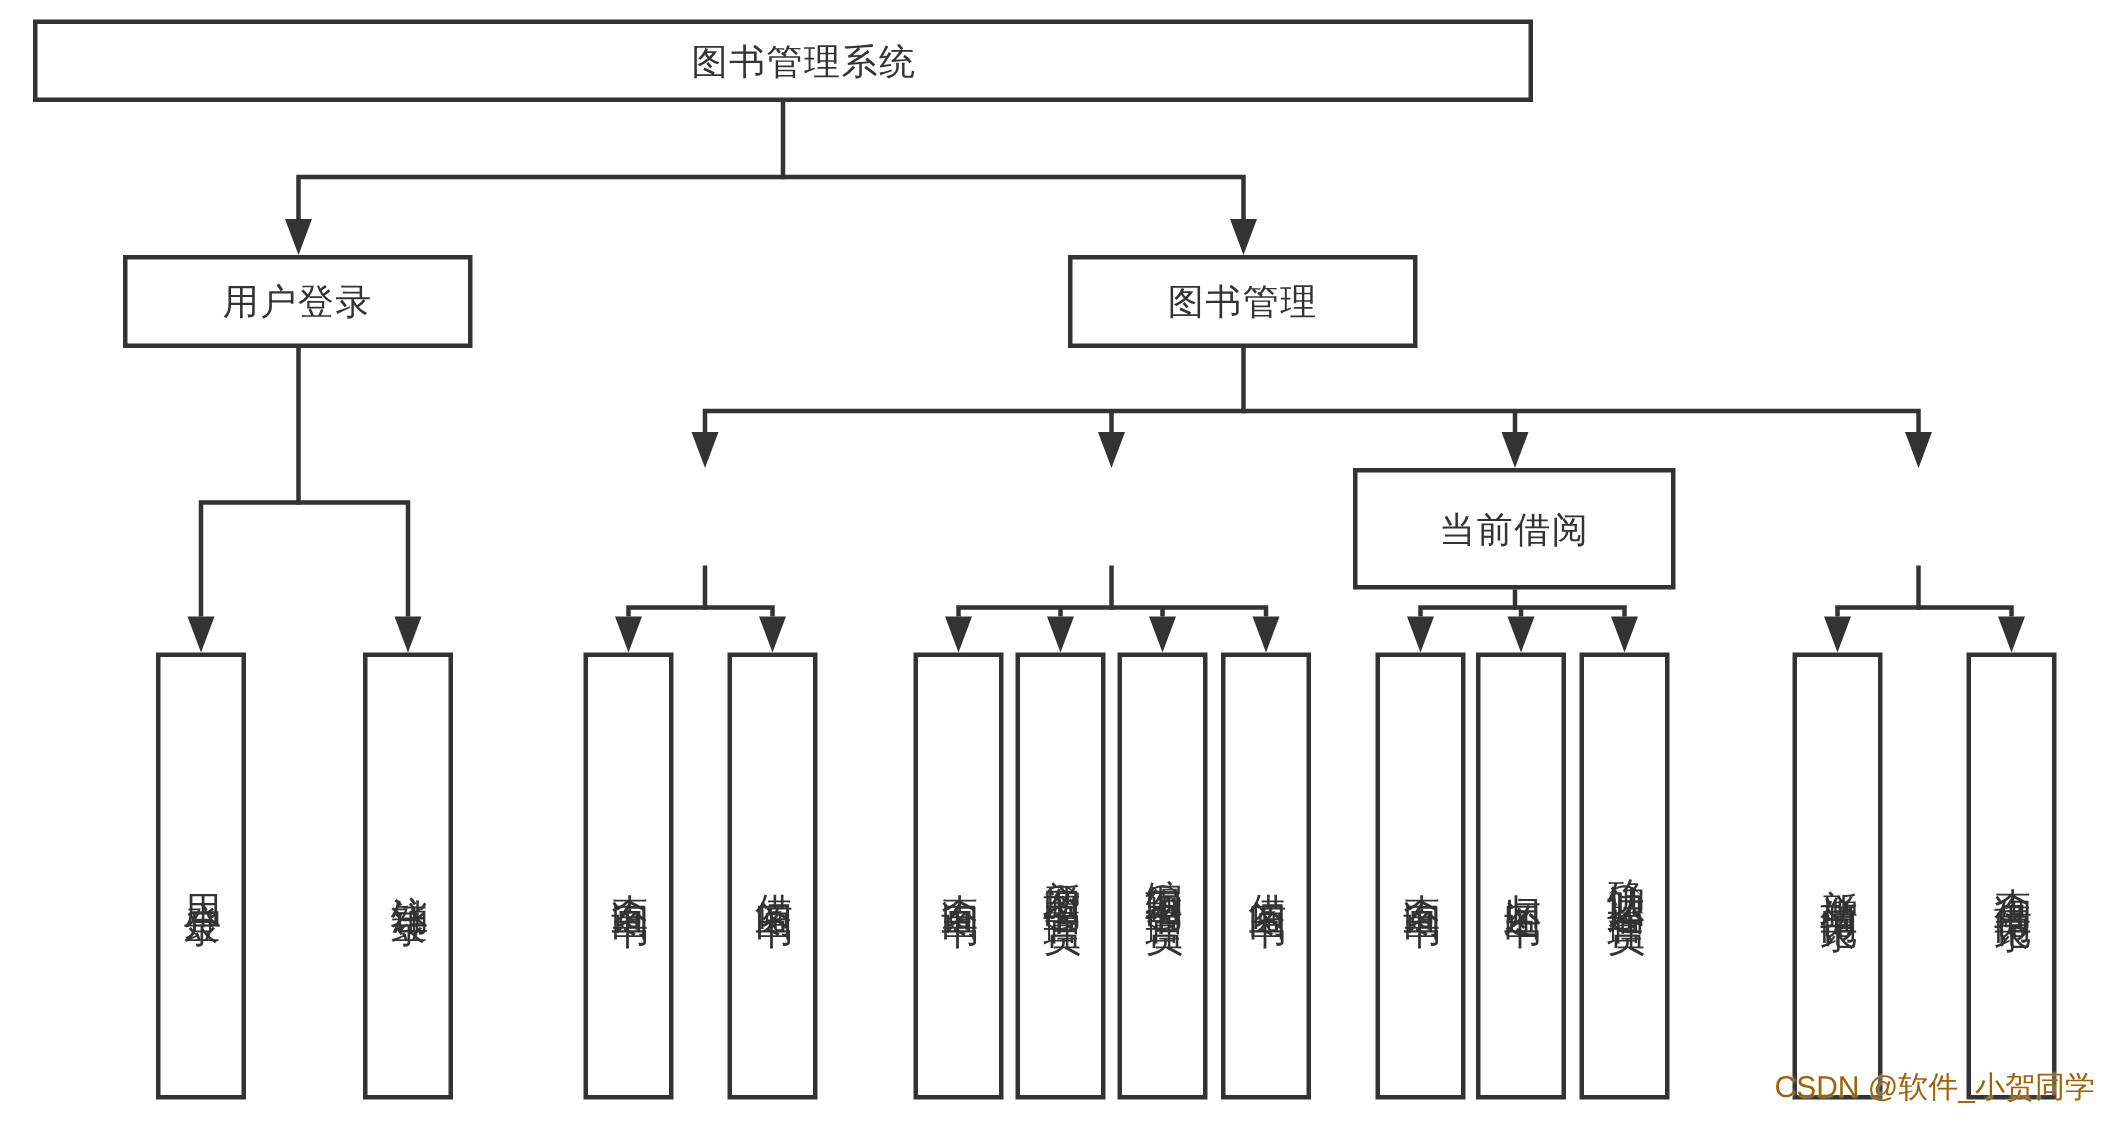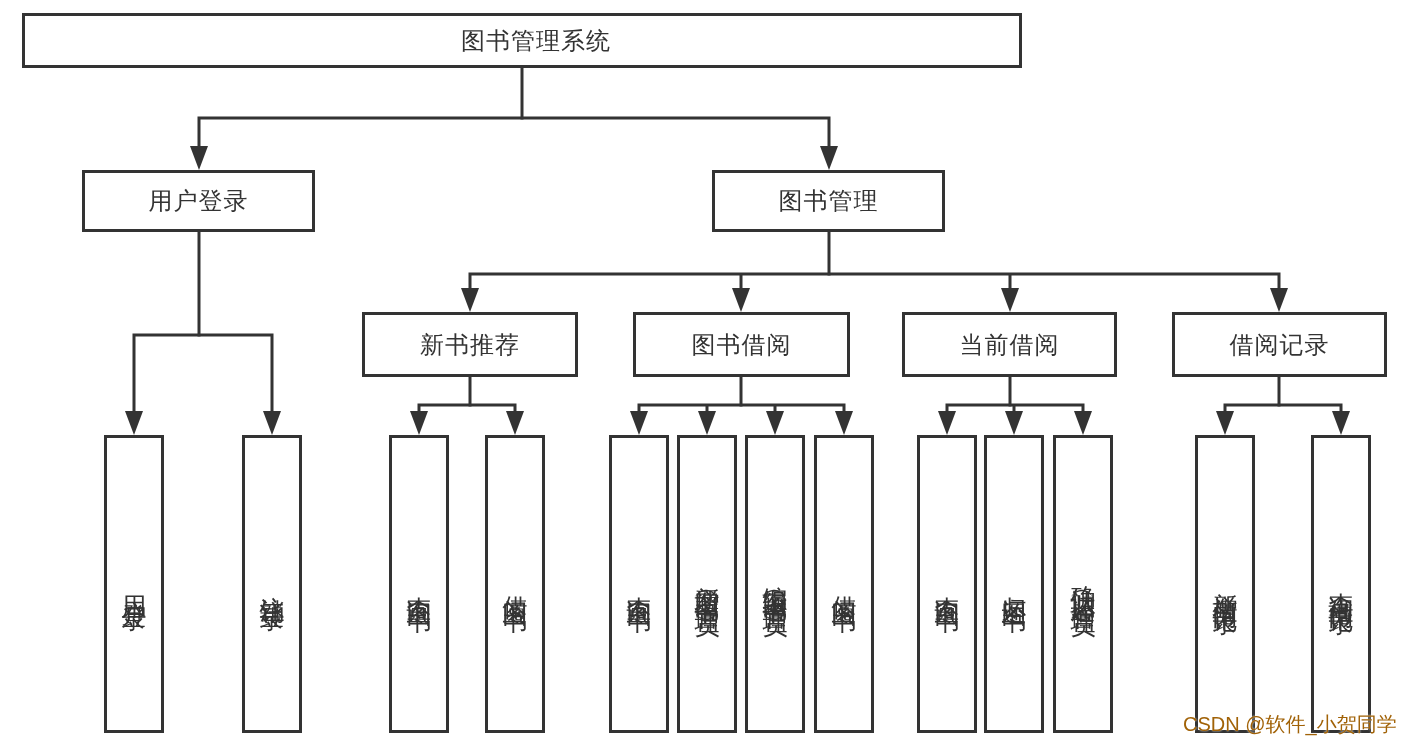--- a/index.html
+++ b/index.html
@@ -123,9 +123,6 @@
     <span class="hlabel">图书管理</span>
   </div>
 
-  <div class="node" style="left:362px; top:312px; width:216px; height:65px;">
-    <span class="hlabel">新书推荐</span>
-  </div>
   <div class="node" style="left:633px; top:312px; width:217px; height:65px;">
     <span class="hlabel">图书借阅</span>
   </div>

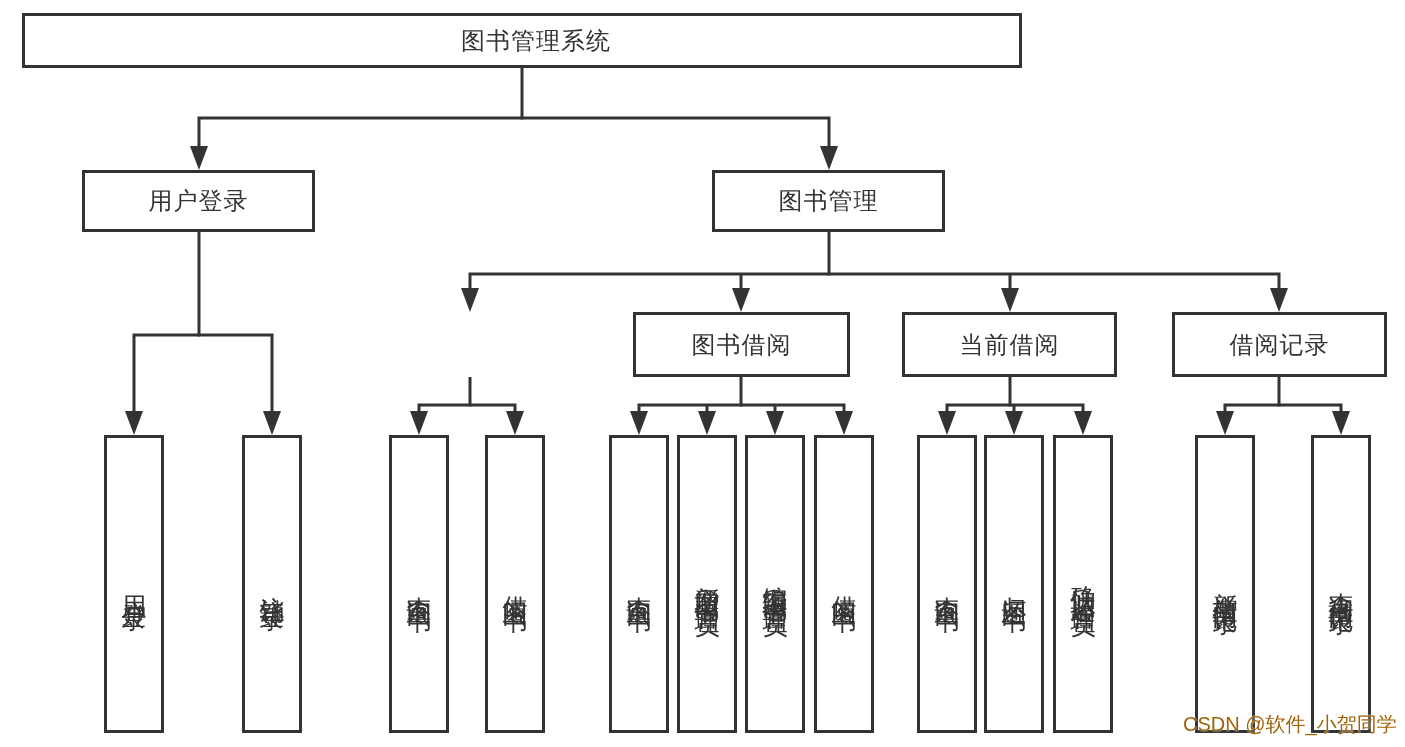--- a/index.html
+++ b/index.html
@@ -123,9 +123,6 @@
     <span class="hlabel">图书管理</span>
   </div>
 
-  <div class="node" style="left:633px; top:312px; width:217px; height:65px;">
-    <span class="hlabel">图书借阅</span>
-  </div>
   <div class="node" style="left:902px; top:312px; width:215px; height:65px;">
     <span class="hlabel">当前借阅</span>
   </div>

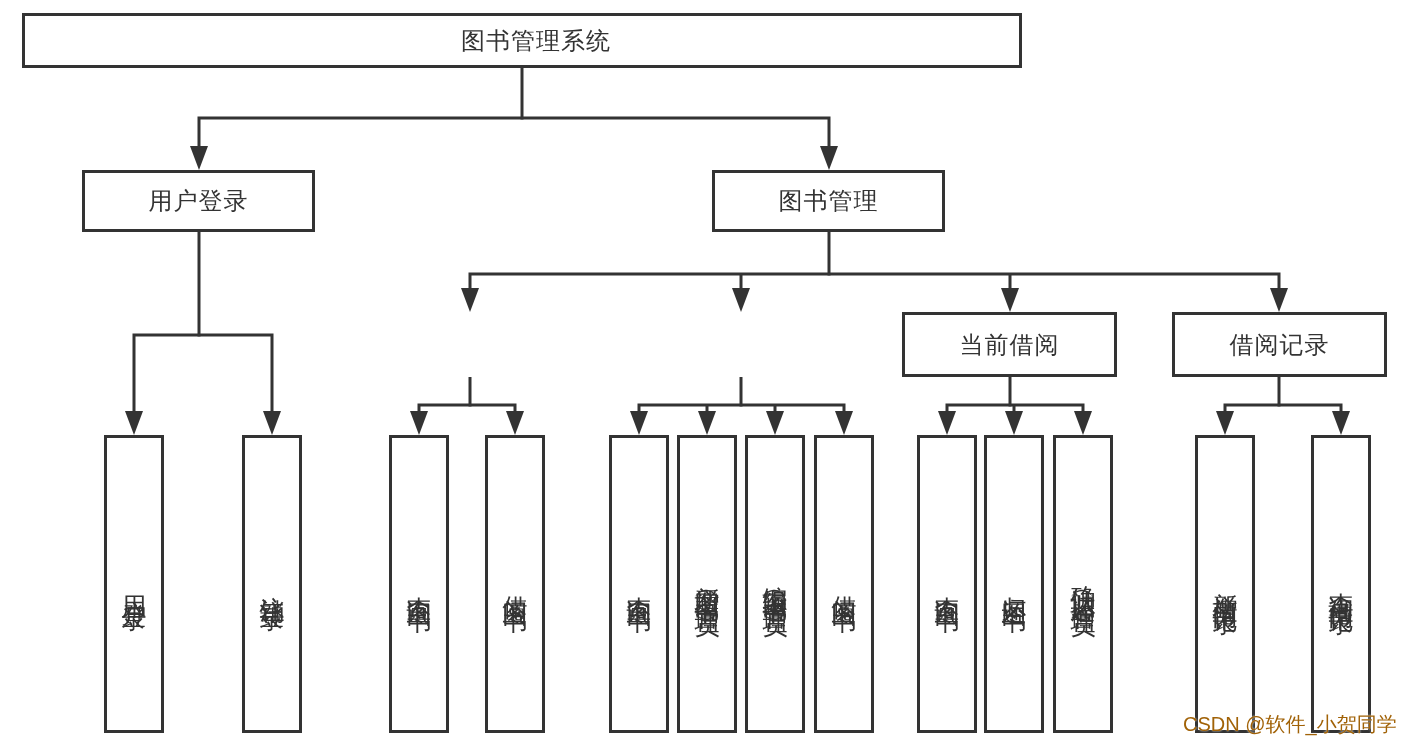--- a/index.html
+++ b/index.html
@@ -123,7 +123,7 @@
     <span class="hlabel">图书管理</span>
   </div>
 
-  <div class="node" style="left:902px; top:312px; width:215px; height:65px;">
+  <div class="node" style="left:902px; top:312px; width:215px; height:81px;">
     <span class="hlabel">当前借阅</span>
   </div>
   <div class="node" style="left:1172px; top:312px; width:215px; height:65px;">

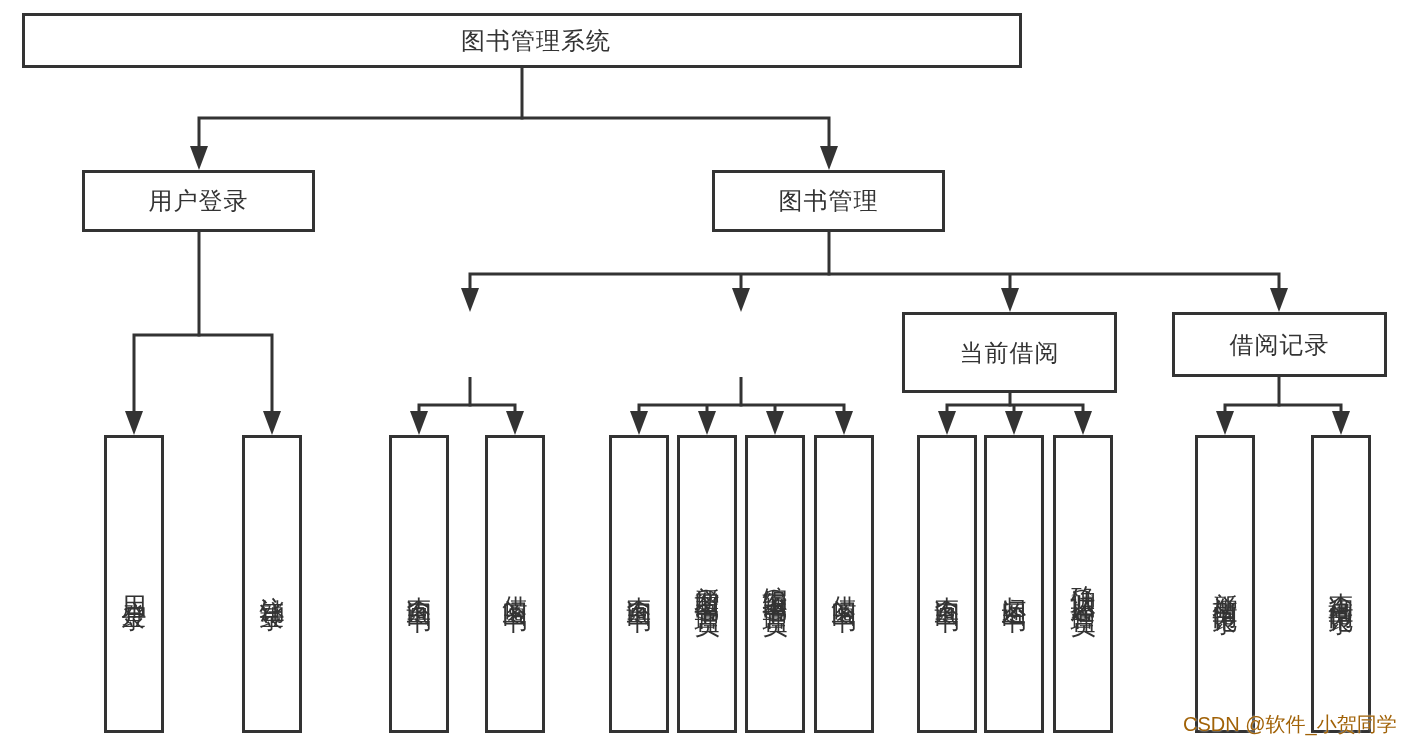--- a/index.html
+++ b/index.html
@@ -126,9 +126,6 @@
   <div class="node" style="left:902px; top:312px; width:215px; height:81px;">
     <span class="hlabel">当前借阅</span>
   </div>
-  <div class="node" style="left:1172px; top:312px; width:215px; height:65px;">
-    <span class="hlabel">借阅记录</span>
-  </div>
 
   <div class="node leaf" style="left:104px; top:435px; width:60px; height:298px;">
     <span class="vlabel">用户登录</span>

